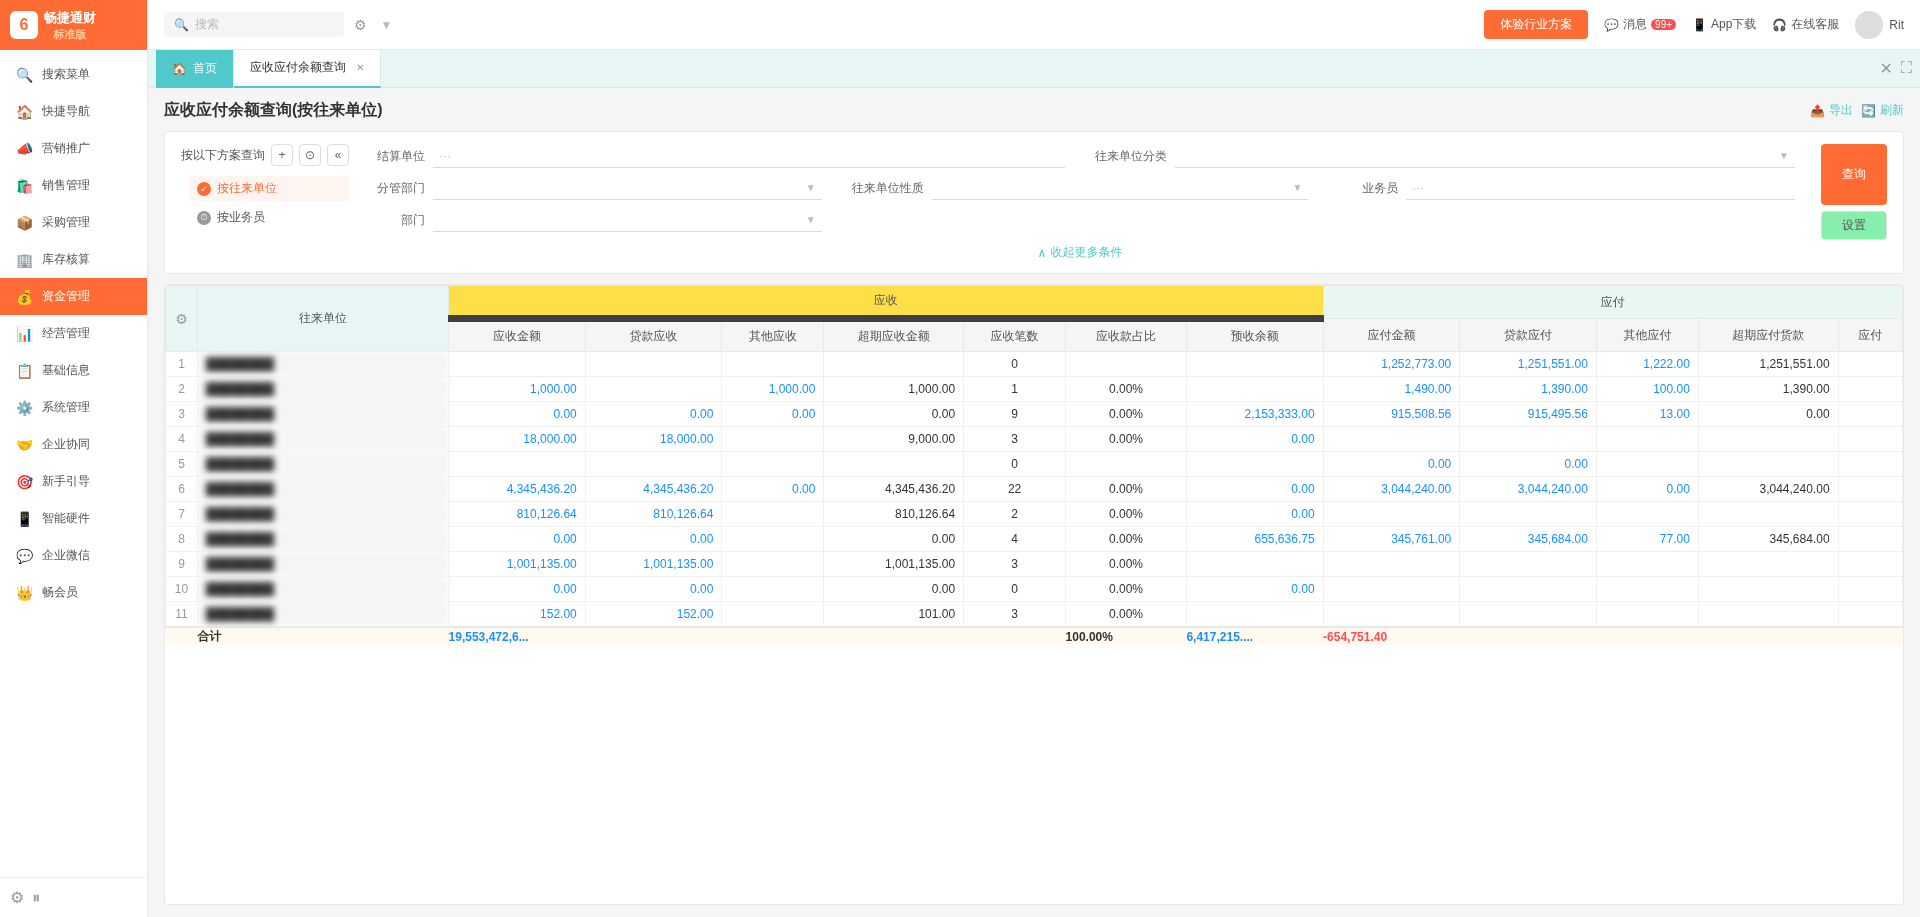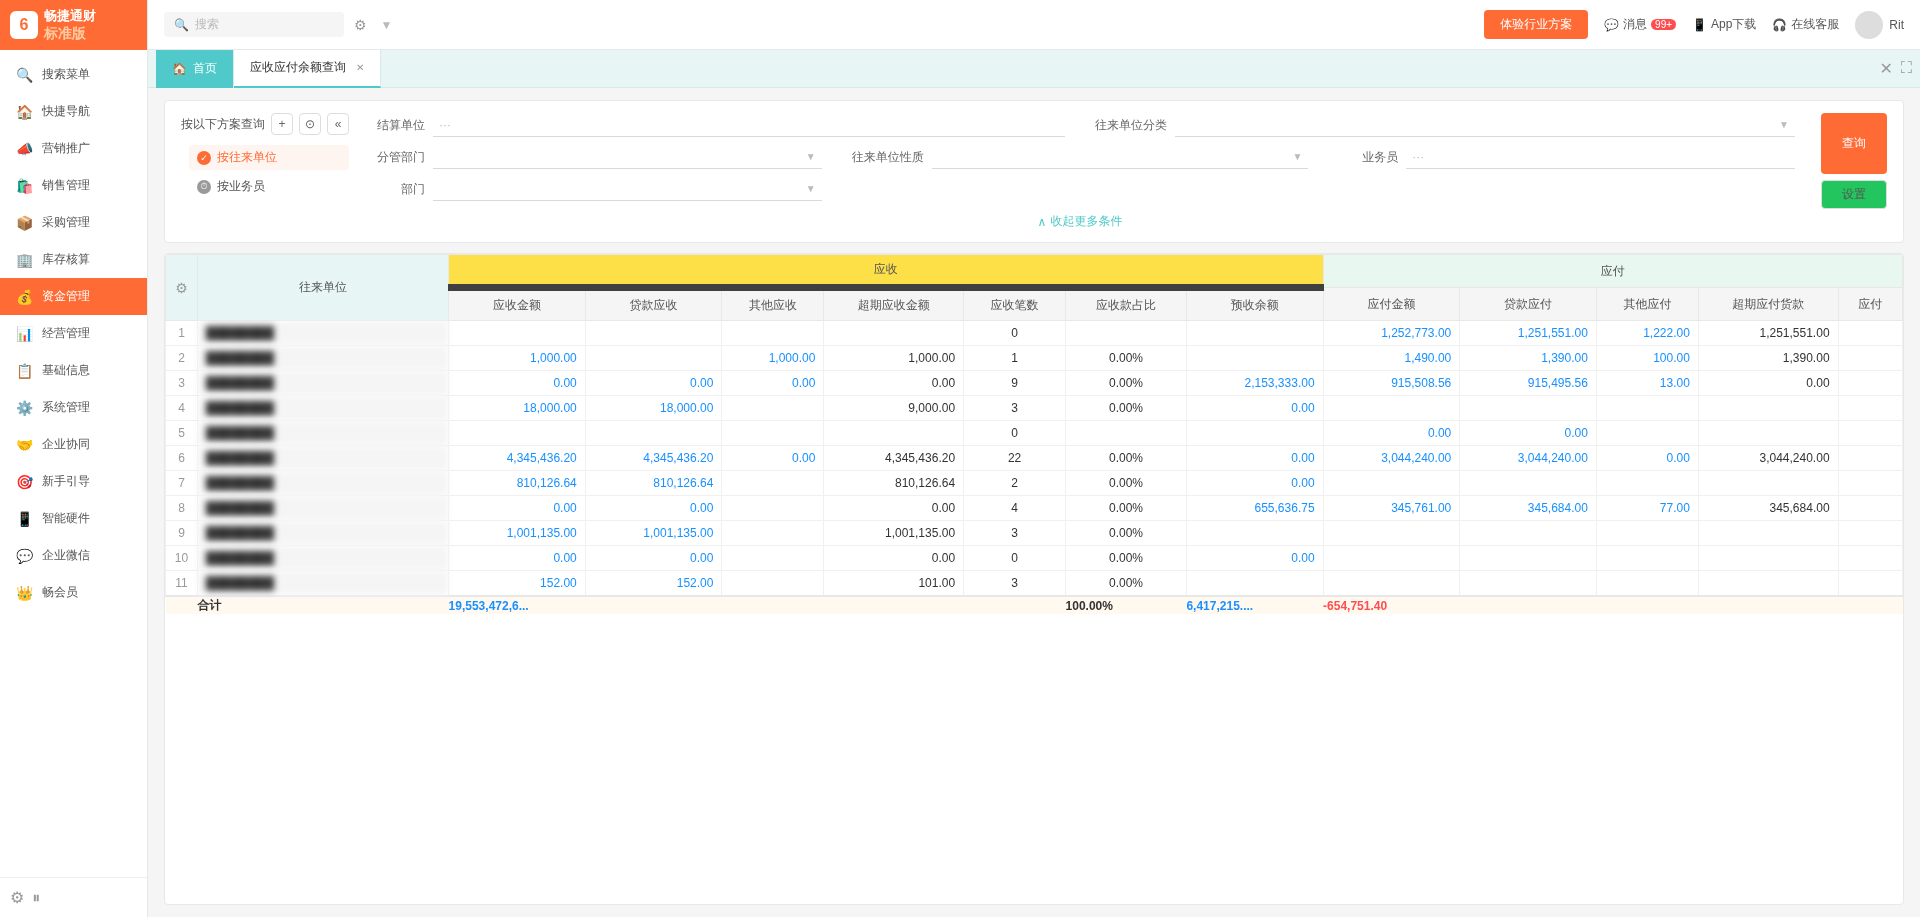--- a/index.html
+++ b/index.html
@@ -16,7 +16,7 @@
       color: #fff; font-size: 13px; font-weight: bold; gap: 6px;
     }
     .sidebar-logo-icon { width: 28px; height: 28px; background: #fff; border-radius: 6px; display: flex; align-items: center; justify-content: center; color: #ff6b35; font-size: 16px; font-weight: 900; }
-    .sidebar-version { font-size: 14px; color: #ffcba0; }
+    .sidebar-version { font-size: 11px; color: #ffcba0; text-align: center; }
     .sidebar-menu { flex: 1; overflow-y: auto; padding: 6px 0; }
     .sidebar-item {
       display: flex; align-items: center; padding: 10px 16px; cursor: pointer; color: #555; gap: 8px; font-size: 12px;

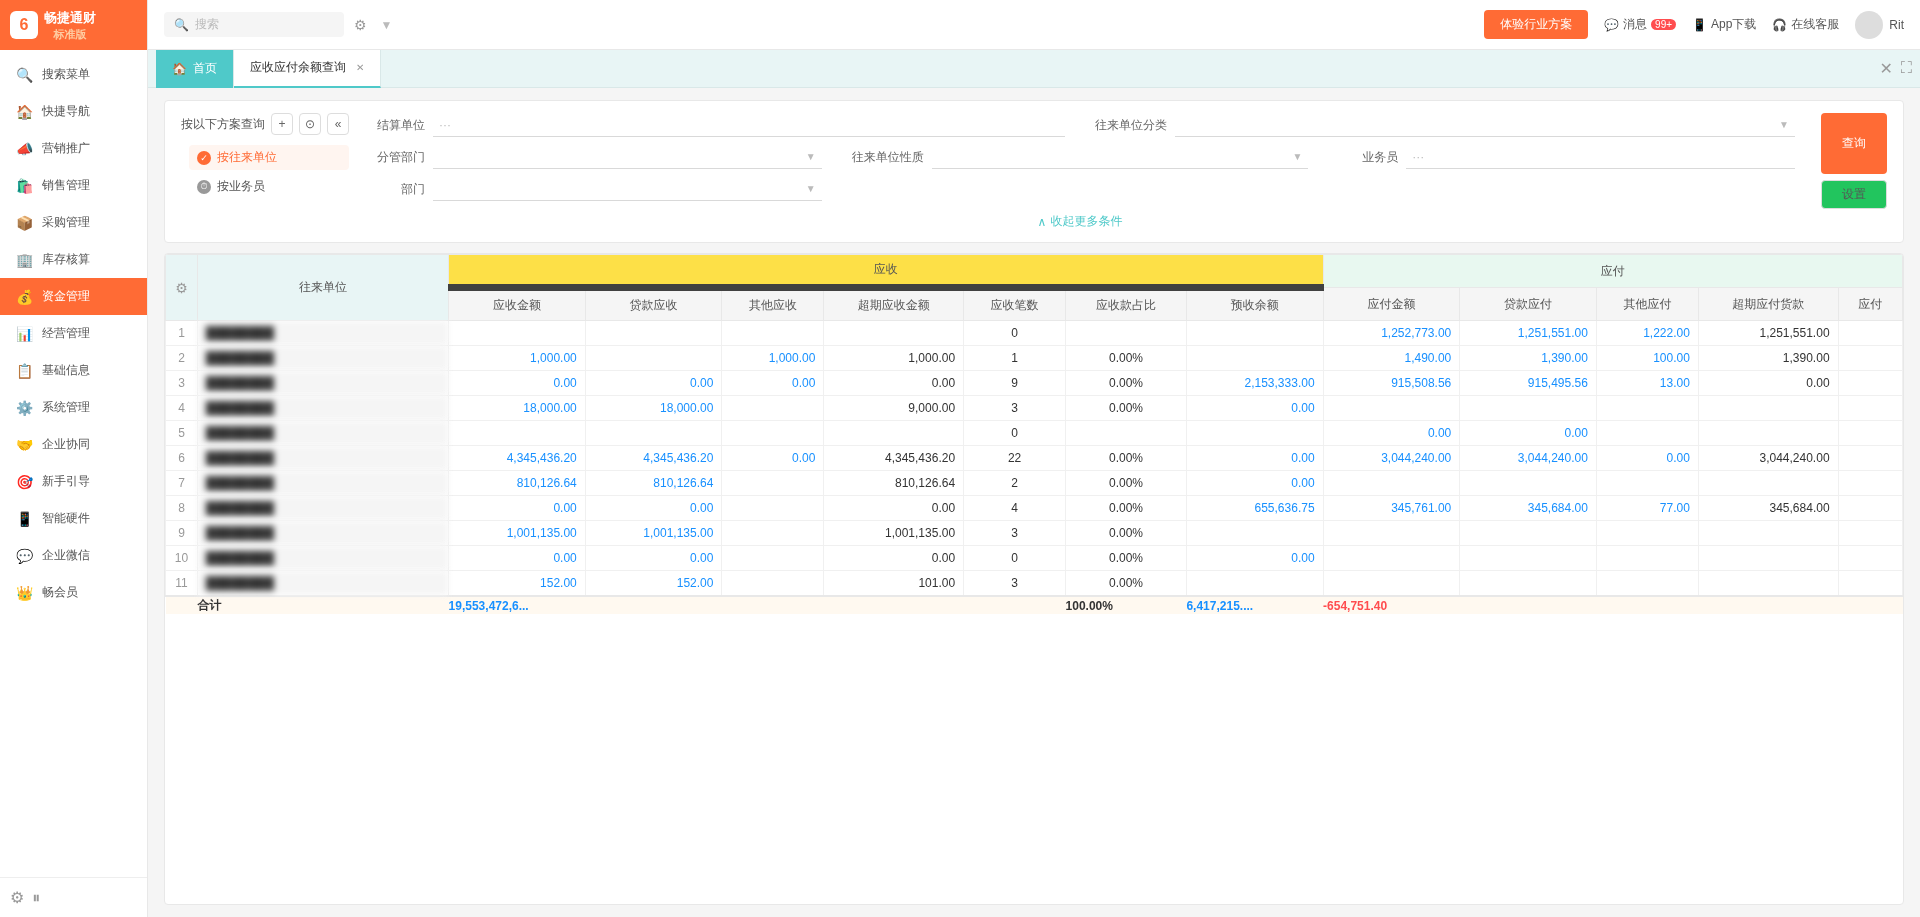--- a/index.html
+++ b/index.html
@@ -234,6 +234,19 @@
 <div class="main-content">
   <div class="page-container">
 
+    <div class="page-header">
+      <div class="page-title">应收应付余额查询(按往来单位)</div>
+      <div class="page-actions">
+        <div class="action-btn">
+          <span>📤</span>
+          <span>导出</span>
+        </div>
+        <div class="action-btn">
+          <span>🔄</span>
+          <span>刷新</span>
+        </div>
+      </div>
+    </div>
 
     <div class="filter-section">
       <div style="display:flex; gap:16px; align-items:flex-start;">

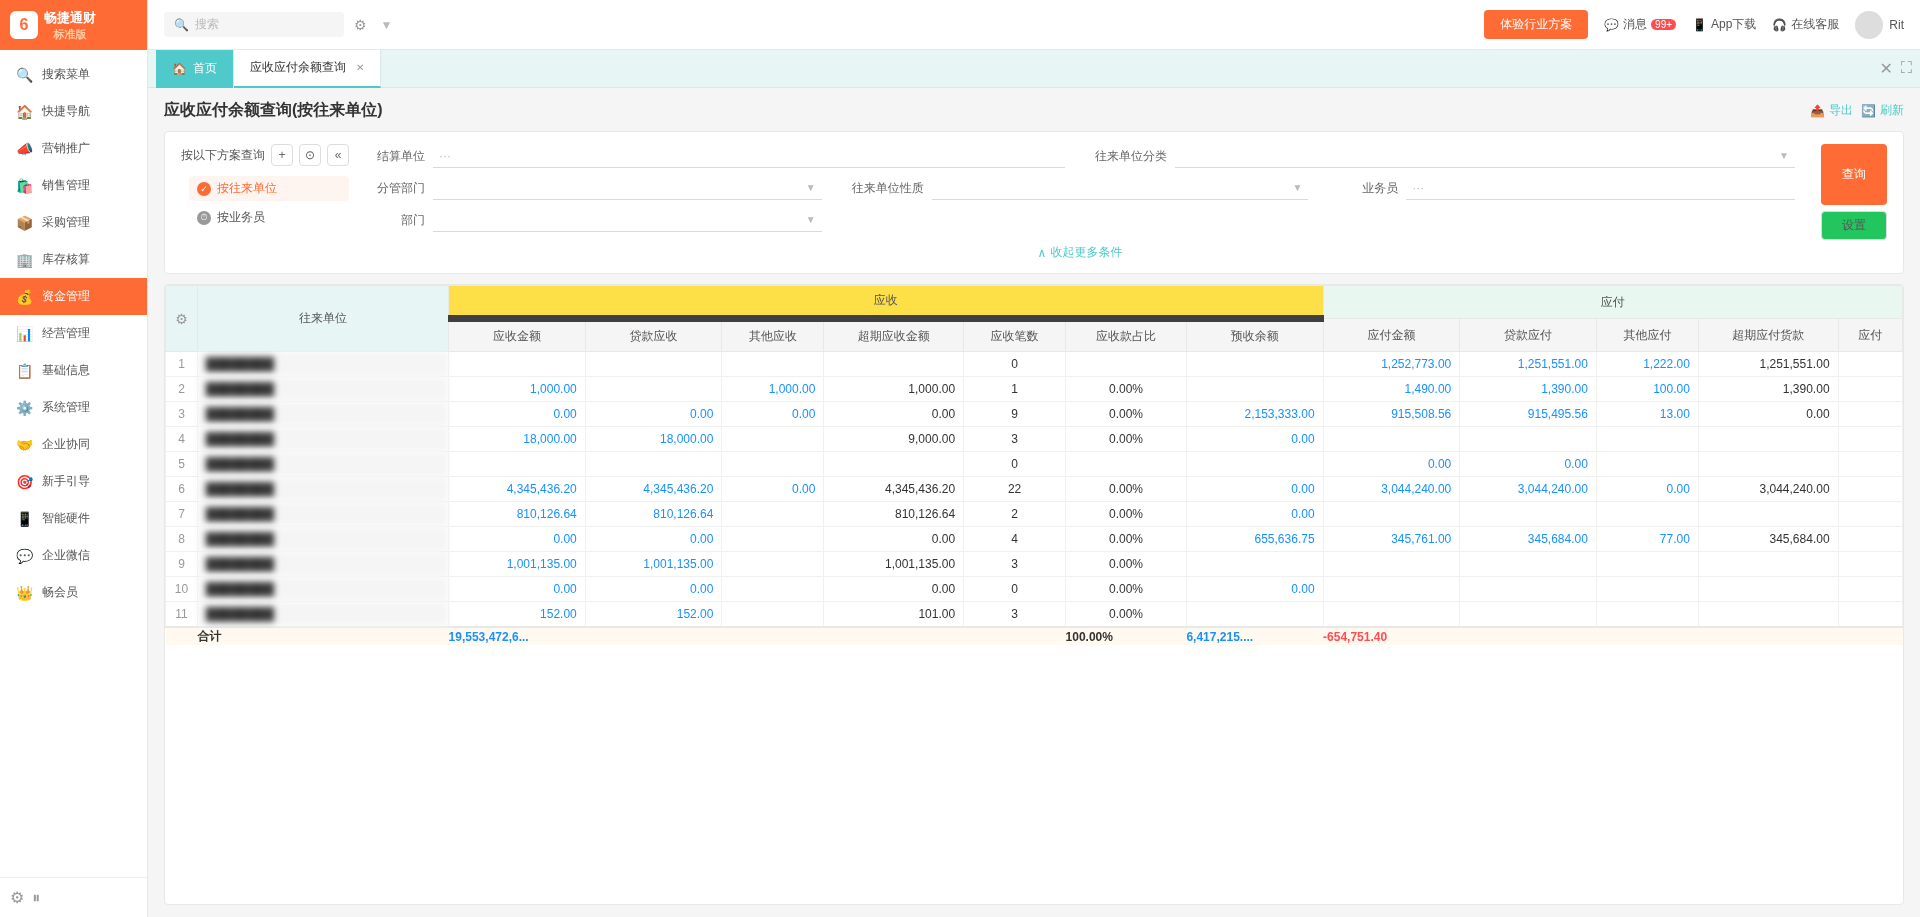--- a/index.html
+++ b/index.html
@@ -85,7 +85,7 @@
 
     .filter-right { display: flex; flex-direction: column; gap: 6px; margin-left: 10px; }
     .query-btn { background: #ff6b35; color: #fff; border: none; border-radius: 4px; padding: 22px 20px; cursor: pointer; font-size: 12px; }
-    .set-btn { background: #22c55e; color: #555; border: 1px solid #ddd; border-radius: 4px; padding: 5px 20px; cursor: pointer; font-size: 12px; }
+    .set-btn { background: #86efac; color: #555; border: 1px solid #ddd; border-radius: 4px; padding: 5px 20px; cursor: pointer; font-size: 12px; }
 
     
     .table-wrapper { flex: 1; background: #fff; border: 1px solid #e8e8e8; border-radius: 4px; overflow: hidden; display: flex; flex-direction: column; }

